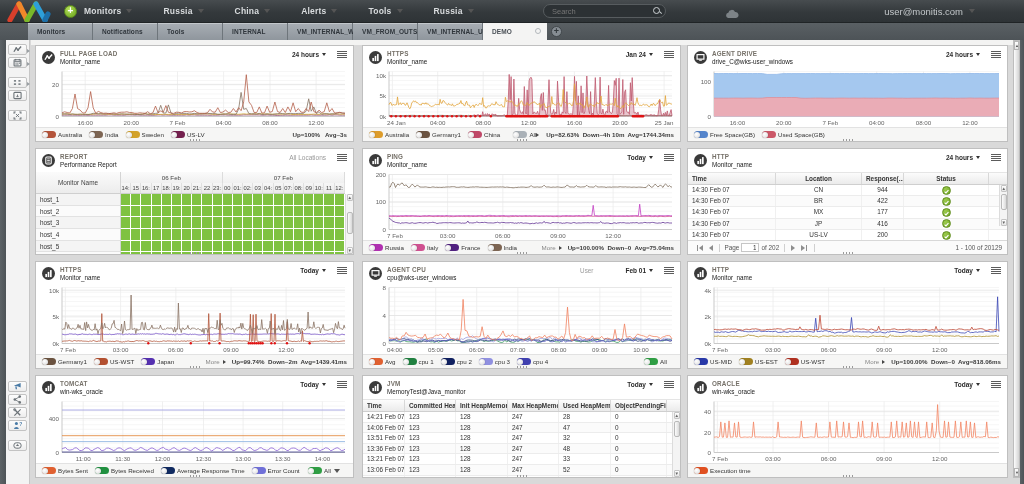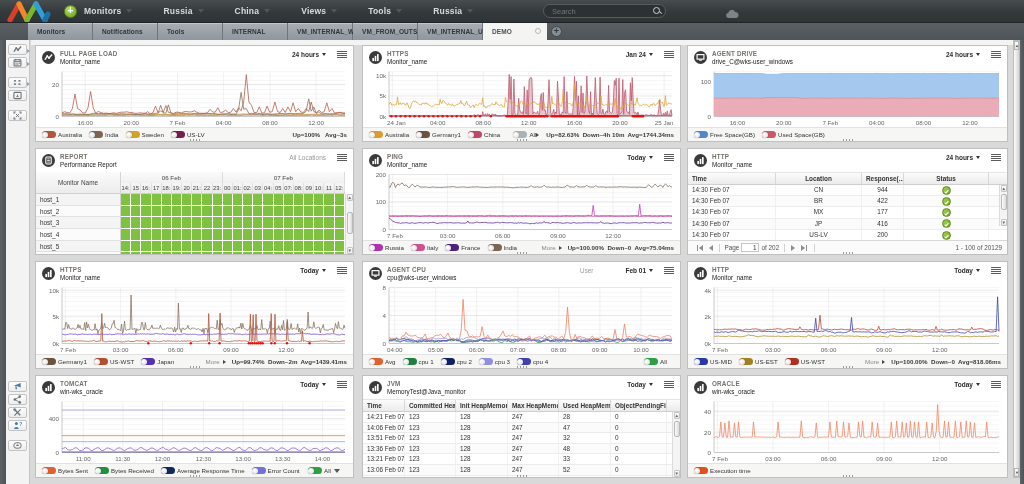--- a/index.html
+++ b/index.html
@@ -165,7 +165,7 @@
         <span class="caret-down nav-caret"></span>
       </span>
       <span class="nav-item">
-        <span>Views</span>
+        <span>Alerts</span>
         <span class="caret-down nav-caret"></span>
       </span>
       <span class="nav-item">

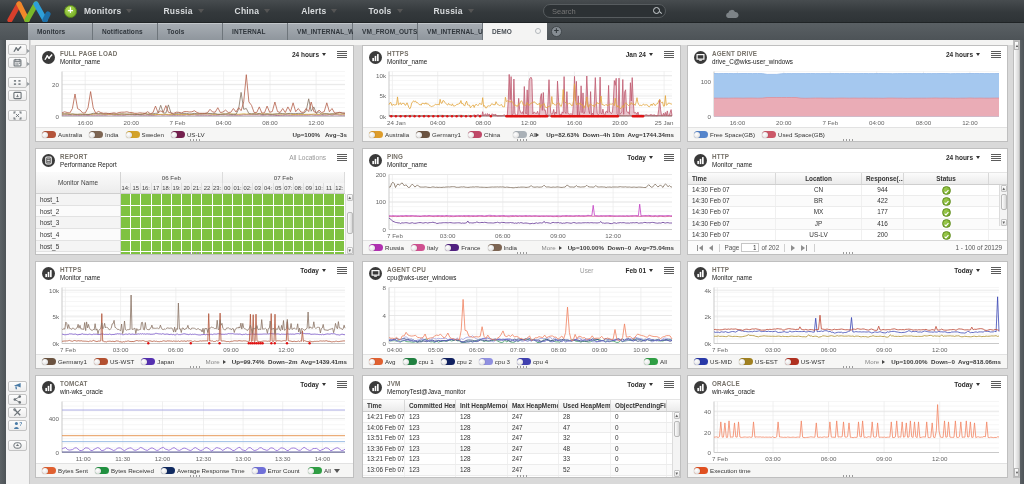--- a/index.html
+++ b/index.html
@@ -184,6 +184,10 @@
   <span class="nav-cloud"><svg viewBox="0 0 20 12" width="16" height="10">
         <path d="M5 11 A3.4 3.4 0 0 1 5.4 4.4 A4.4 4.4 0 0 1 13.8 3.6 A3.6 3.6 0 0 1 15 11 Z" fill="#7d8387"></path>
       </svg></span>
+  <span class="nav-user">
+    <span>user@monitis.com</span>
+    <span class="caret-down nav-caret"></span>
+  </span>
 </div>
 
 <div class="tabbar">

